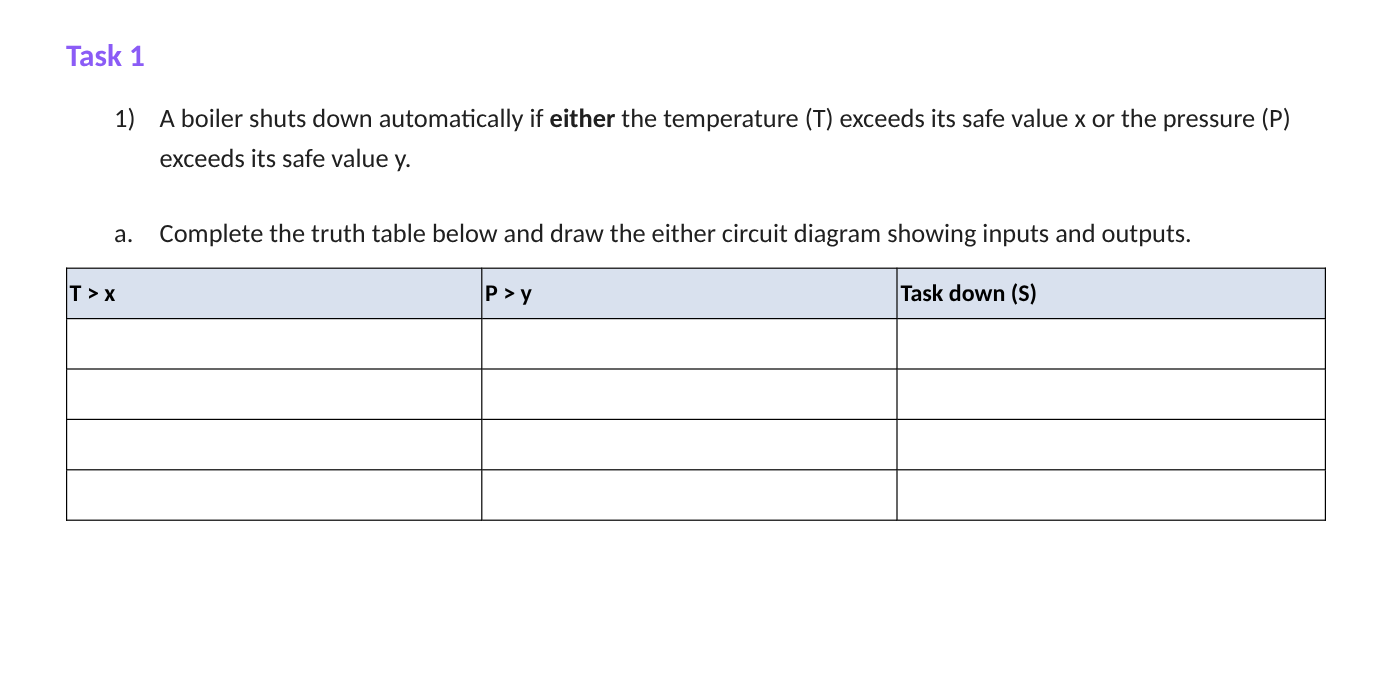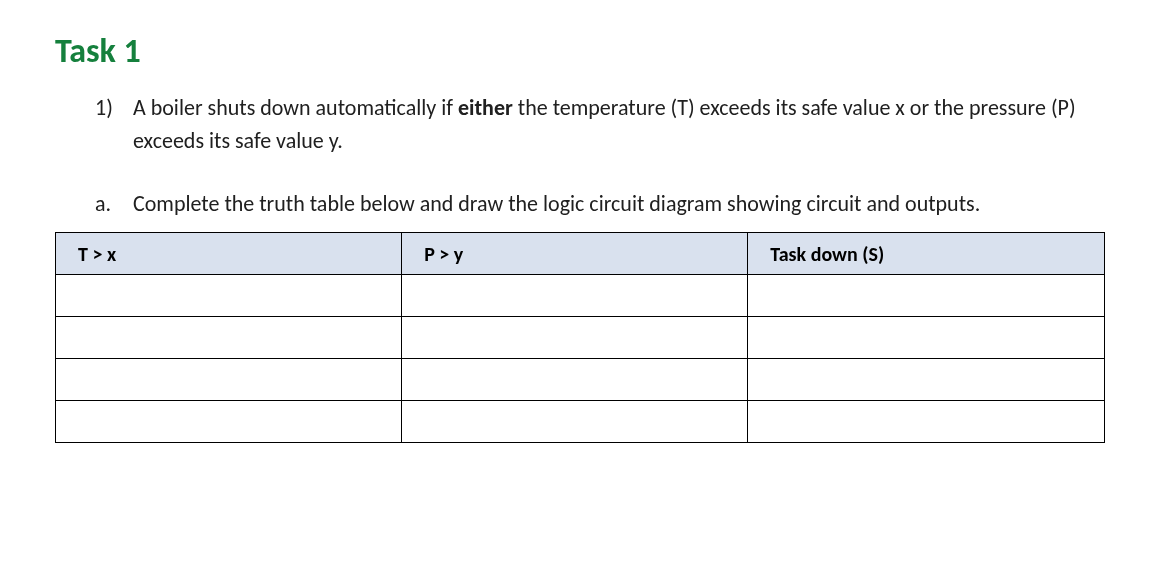--- a/index.html
+++ b/index.html
@@ -16,8 +16,8 @@
       color: #000000;
     }
     .task-title {
-      color: #15803d;
-      font-size: 34px;
+      color: #8b5cf6;
+      font-size: 26px;
       font-weight: bold;
       margin-bottom: 20px;
     }

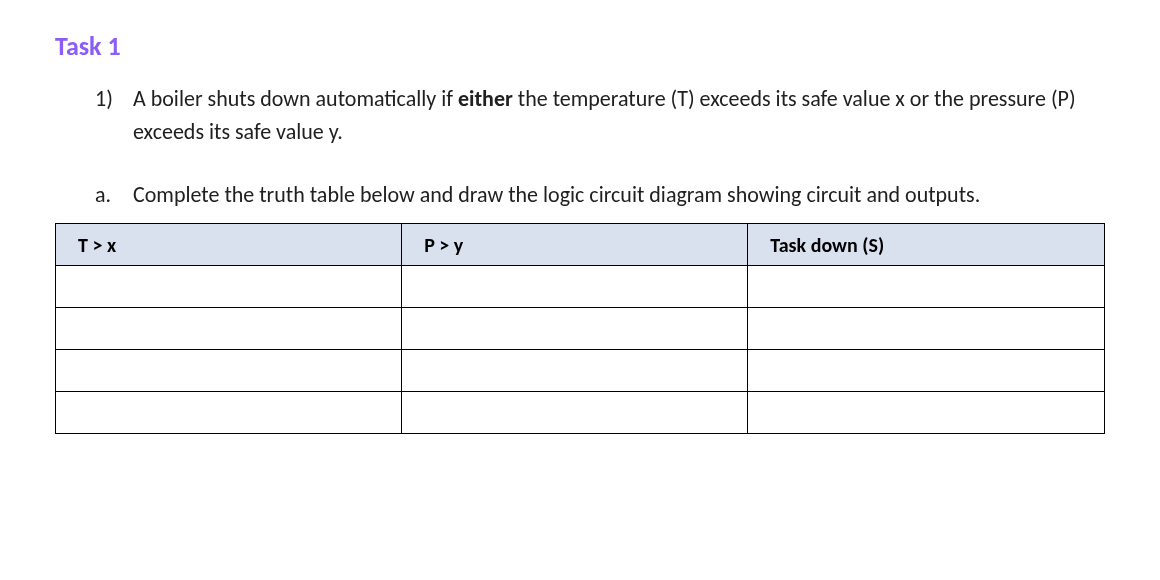--- a/index.html
+++ b/index.html
@@ -103,7 +103,7 @@
 <div class="subquestion-block">
   <div class="subquestion-line">
     <span class="subquestion-letter">a.</span>
-    <span class="subquestion-text">Complete the truth table below and draw the logic circuit diagram showing circuit and outputs.</span>
+    <span class="subquestion-text">Complete the truth table below and draw the either circuit diagram showing inputs and outputs.</span>
   </div>
 </div>
 

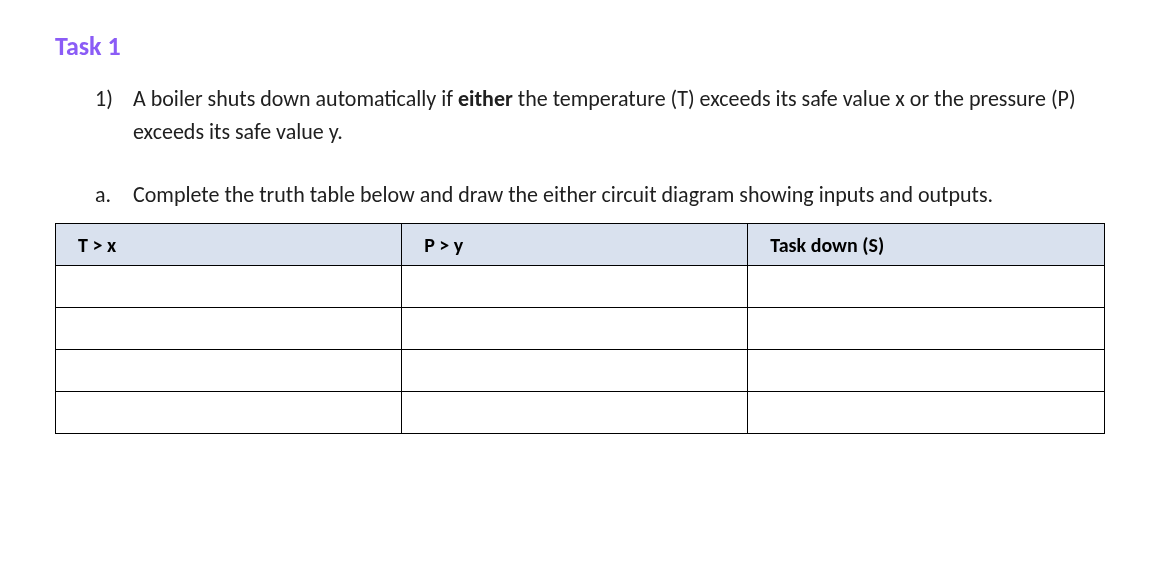--- a/index.html
+++ b/index.html
@@ -71,7 +71,7 @@
     table.truth-table td {
       border: 1.5px solid #000000;
       text-align: left;
-      padding: 6px 22px;
+      padding: 6px 2px;
       font-size: 20px;
       height: 42px;
     }

